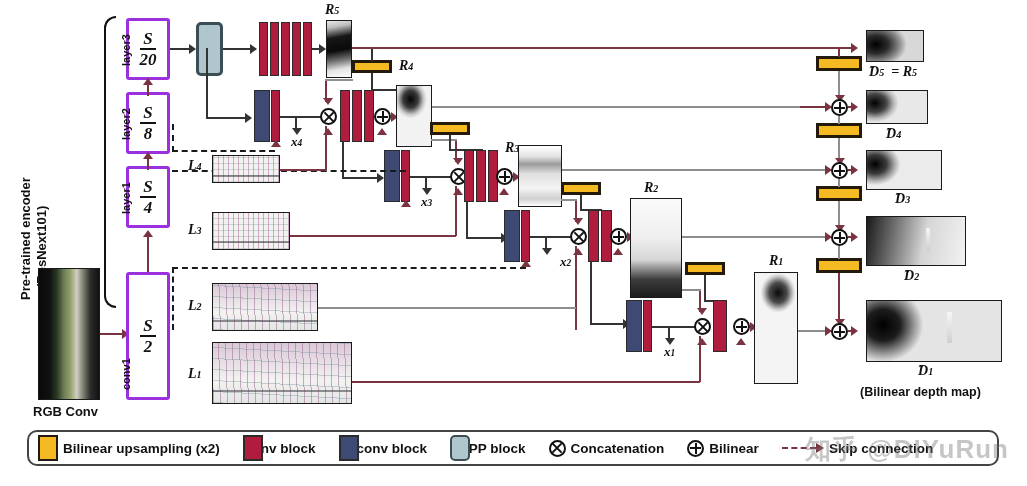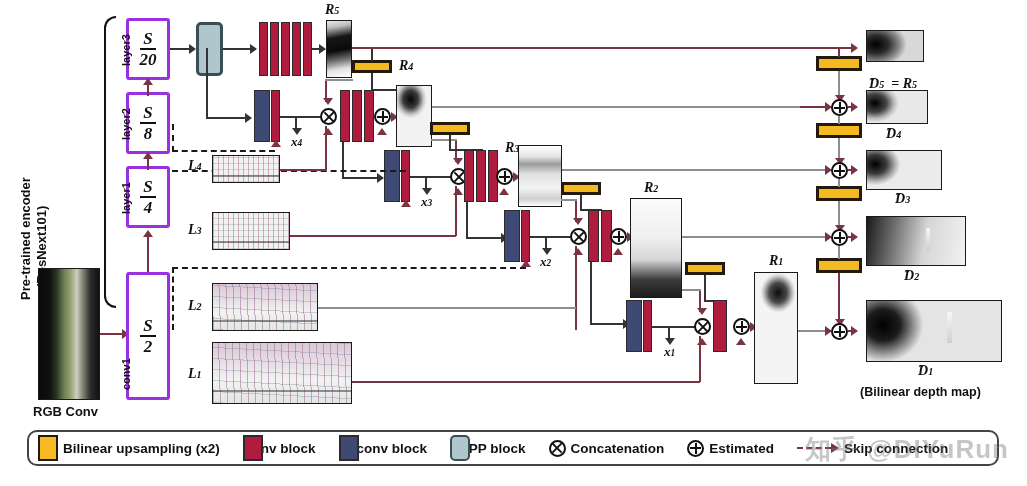--- a/index.html
+++ b/index.html
@@ -482,7 +482,7 @@
   <div class="thumb" style="left:866px; top:30px; width:58px; height:32px;">
     <div class="d5"></div>
   </div>
-  <div class="lbl math" style="left:869px; top:76px; font-size:14px;">
+  <div class="lbl math" style="left:869px; top:64px; font-size:14px;">
     <span style="position:relative;">̃</span><span>D</span><span class="sub">5</span>
     <span style="font-style:normal;">&nbsp;</span><span>= R</span><span class="sub">5</span>
   </div>

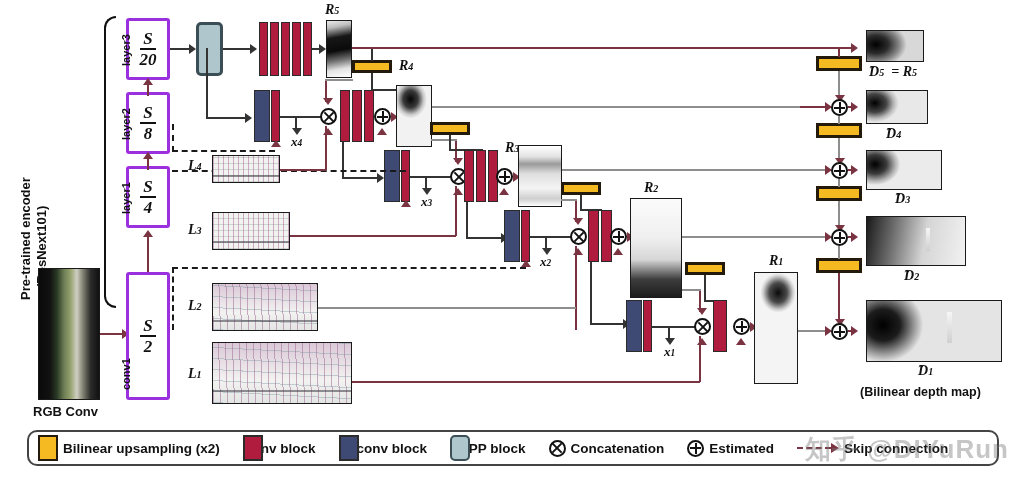--- a/index.html
+++ b/index.html
@@ -326,7 +326,7 @@
   <div class="lnk" style="left:530px; top:236px; width:42px; height:1.5px;"></div>
   <div class="lnk" style="left:545px; top:236px; width:1.5px; height:14px;"></div>
   <div class="arrow-d-k" style="left:542px; top:248px;"></div>
-  <div class="lbl math" style="left:540px; top:254px; font-size:13px;">
+  <div class="lbl math" style="left:560px; top:254px; font-size:13px;">
     <span>x</span><span class="sub">2</span>
   </div>
 

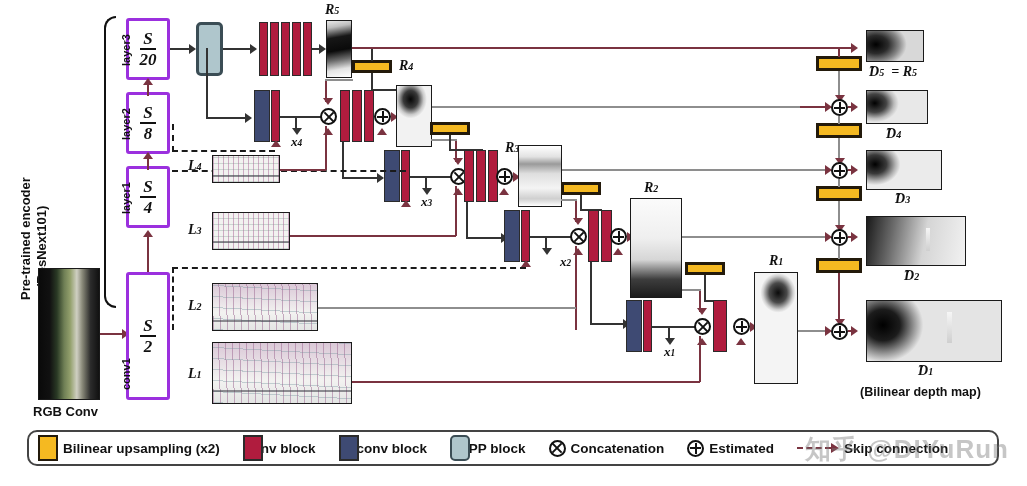--- a/index.html
+++ b/index.html
@@ -545,7 +545,7 @@
       <span class="lg-op">
         <span class="op op-sum" style="left:0;top:0;"></span>
       </span>
-      <span class="lg-txt">Estimated</span>
+      <span class="lg-txt">Bilinear</span>
     </div>
     <div class="lg-item">
       <span class="lg-skip">

